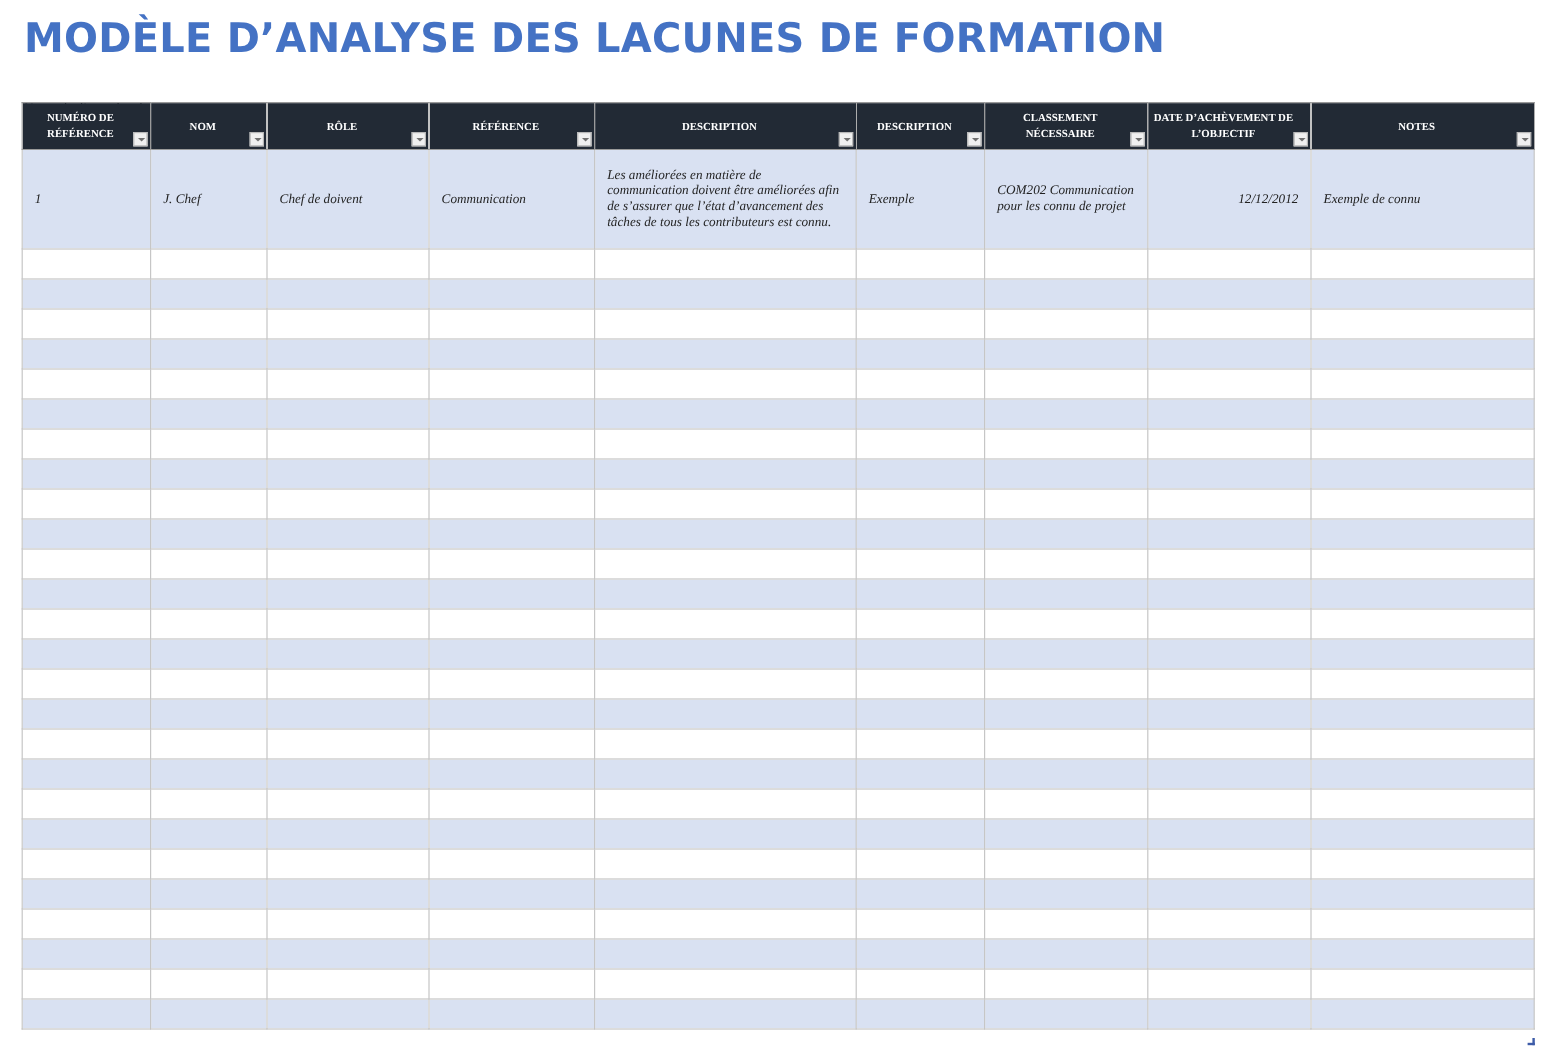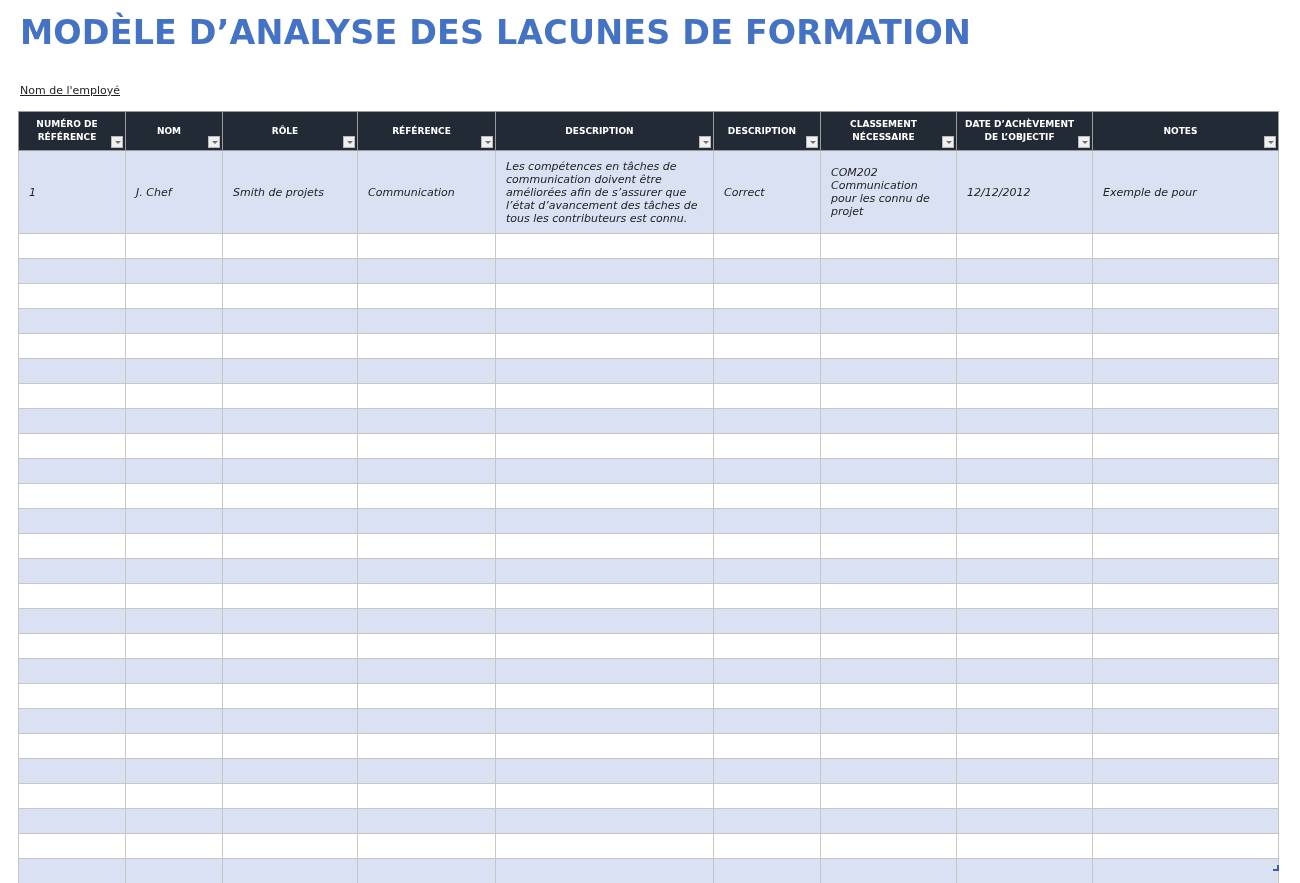--- a/index.html
+++ b/index.html
@@ -15,9 +15,10 @@
     font-size: 11px; color: #222; font-family: "DejaVu Sans", sans-serif; text-decoration: underline;
   }
   table.grid {
-    position: absolute; left: 18px; top: 111px;
+    position: absolute; left: 18px; top: 85px;
     border-collapse: collapse; table-layout: fixed;
     width: 1260px;
+    font-family: Liberation Serif, serif;
   }
   table.grid th, table.grid td {
     border: 1px solid #c6c6c6; padding: 0; overflow: hidden;

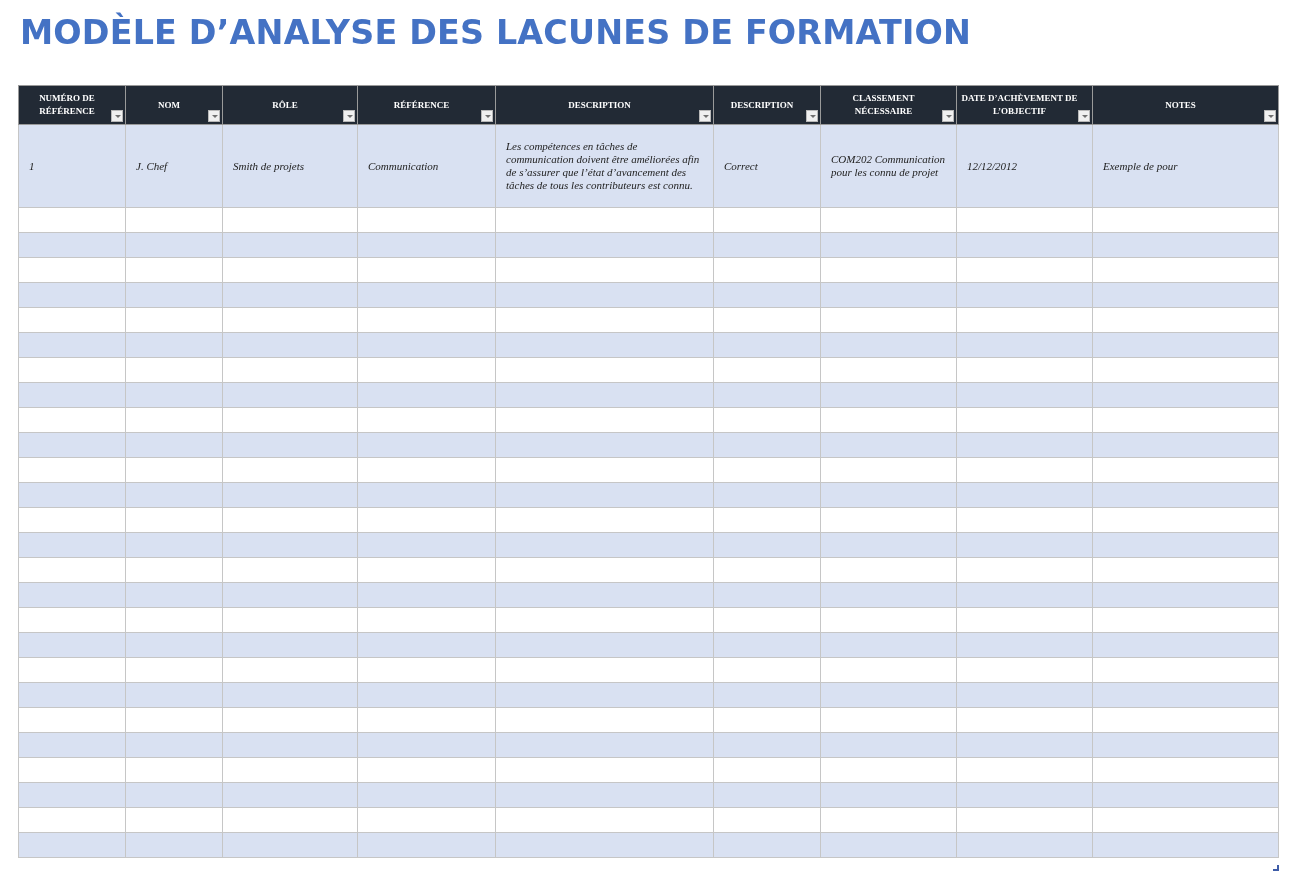--- a/index.html
+++ b/index.html
@@ -87,7 +87,7 @@
         <td>J. Chef</td>
         <td>Smith de projets</td>
         <td>Communication</td>
-        <td>Les compétences en tâches de communication doivent être améliorées afin de s’assurer que l’état d’avancement des tâches de tous les contributeurs est connu.</td>
+        <td>Les améliorées en matière de communication doivent être améliorées afin de s’assurer que l’état d’avancement des tâches de tous les contributeurs est connu.</td>
         <td>Correct</td>
         <td>COM202 Communication pour les connu de projet</td>
         <td class="center">12/12/2012</td>

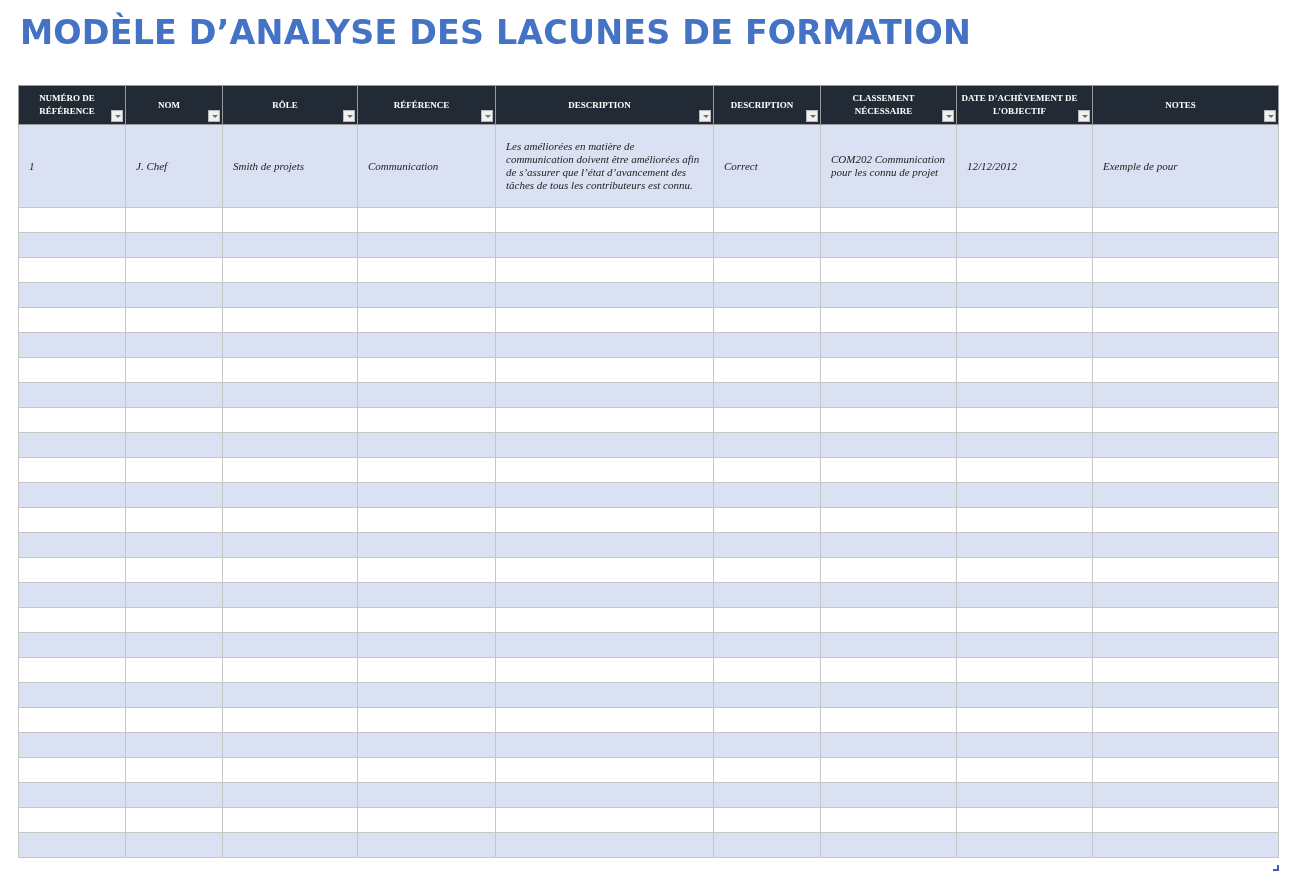--- a/index.html
+++ b/index.html
@@ -85,7 +85,7 @@
       <tr class="odd first">
         <td>1</td>
         <td>J. Chef</td>
-        <td>Smith de projets</td>
+        <td>Chef de doivent</td>
         <td>Communication</td>
         <td>Les améliorées en matière de communication doivent être améliorées afin de s’assurer que l’état d’avancement des tâches de tous les contributeurs est connu.</td>
         <td>Correct</td>

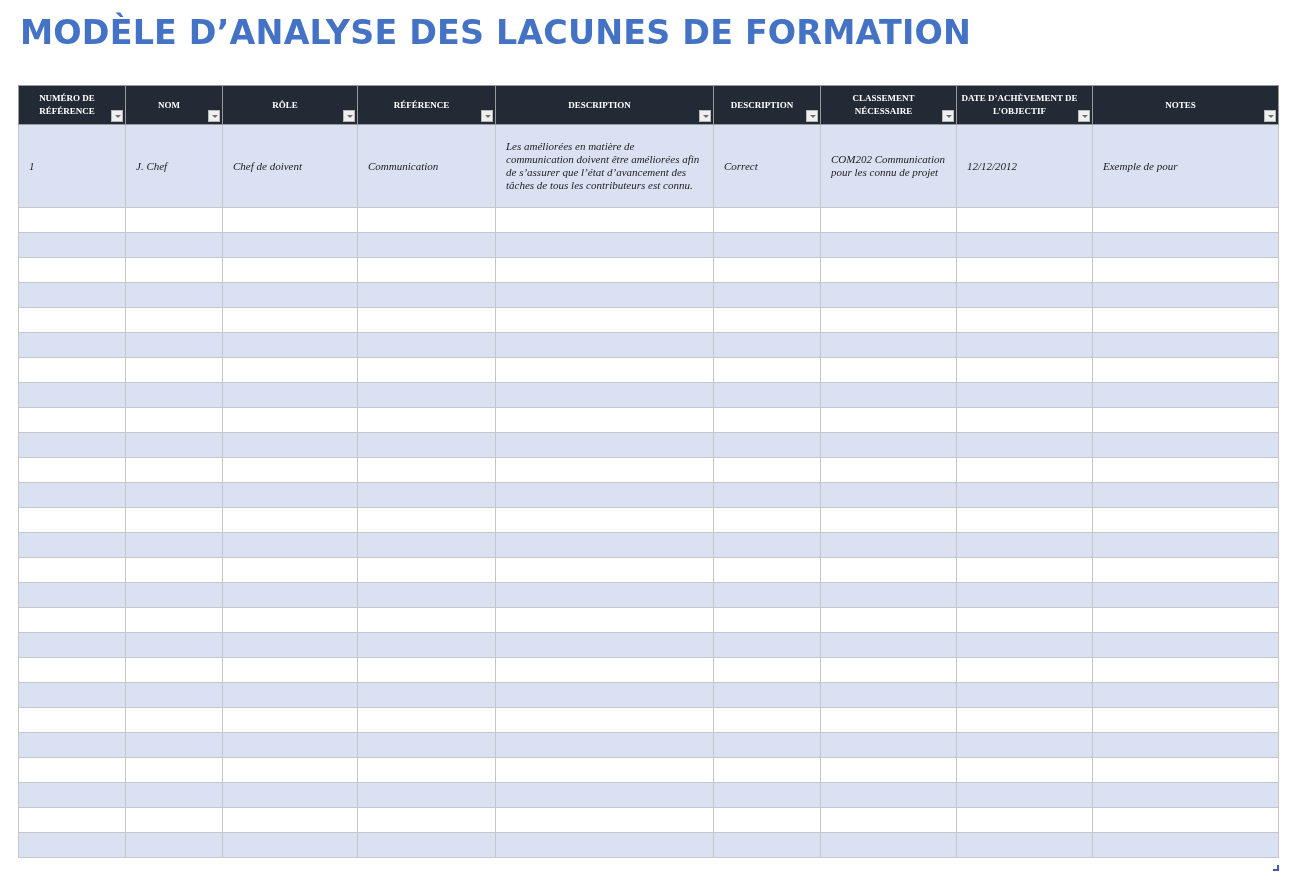--- a/index.html
+++ b/index.html
@@ -88,7 +88,7 @@
         <td>Chef de doivent</td>
         <td>Communication</td>
         <td>Les améliorées en matière de communication doivent être améliorées afin de s’assurer que l’état d’avancement des tâches de tous les contributeurs est connu.</td>
-        <td>Correct</td>
+        <td>Exemple</td>
         <td>COM202 Communication pour les connu de projet</td>
         <td class="center">12/12/2012</td>
         <td>Exemple de pour</td>

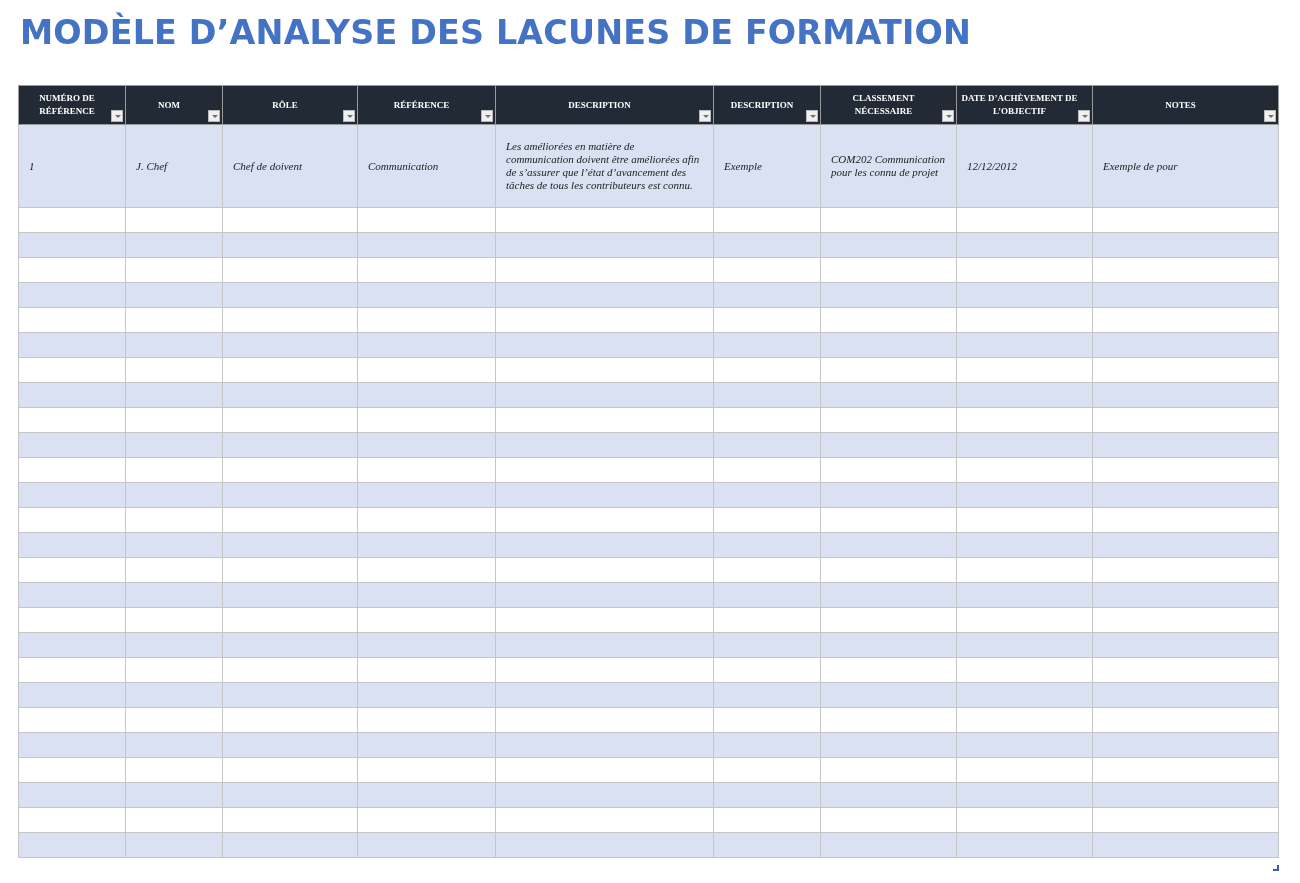--- a/index.html
+++ b/index.html
@@ -44,7 +44,7 @@
   tr.odd td { background: #d9e1f2; }
   tr.even td { background: #ffffff; }
   tr.first td { height: 82px; }
-  td.center { text-align: left; }
+  td.center { text-align: right; }
   .resize-handle {
     position: absolute; left: 1273px; top: 865px; width: 4px; height: 4px;
     border-right: 2px solid #3e5ca8; border-bottom: 2px solid #3e5ca8;

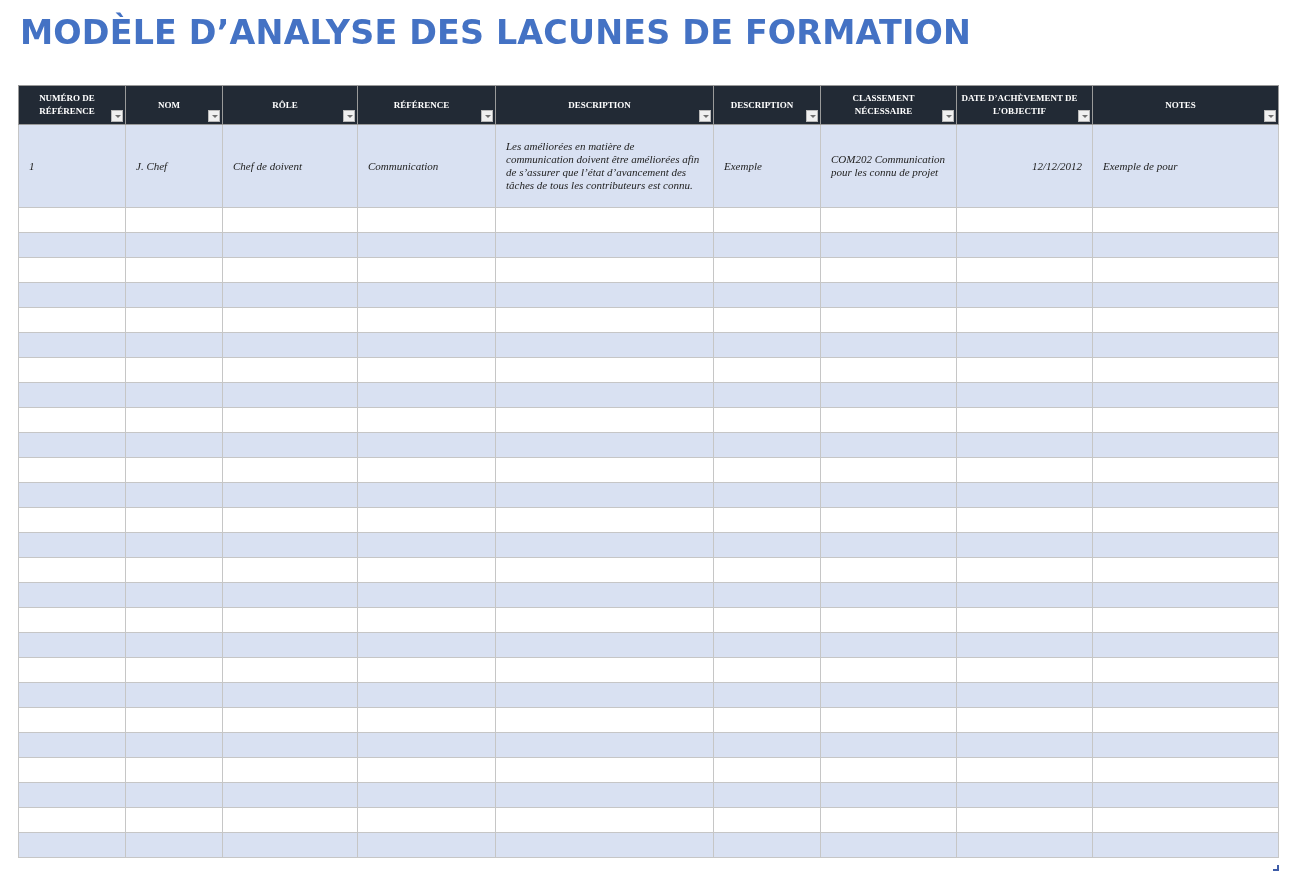--- a/index.html
+++ b/index.html
@@ -91,7 +91,7 @@
         <td>Exemple</td>
         <td>COM202 Communication pour les connu de projet</td>
         <td class="center">12/12/2012</td>
-        <td>Exemple de pour</td>
+        <td>Exemple de connu</td>
       </tr>
       <tr class="even">
         <td></td>

